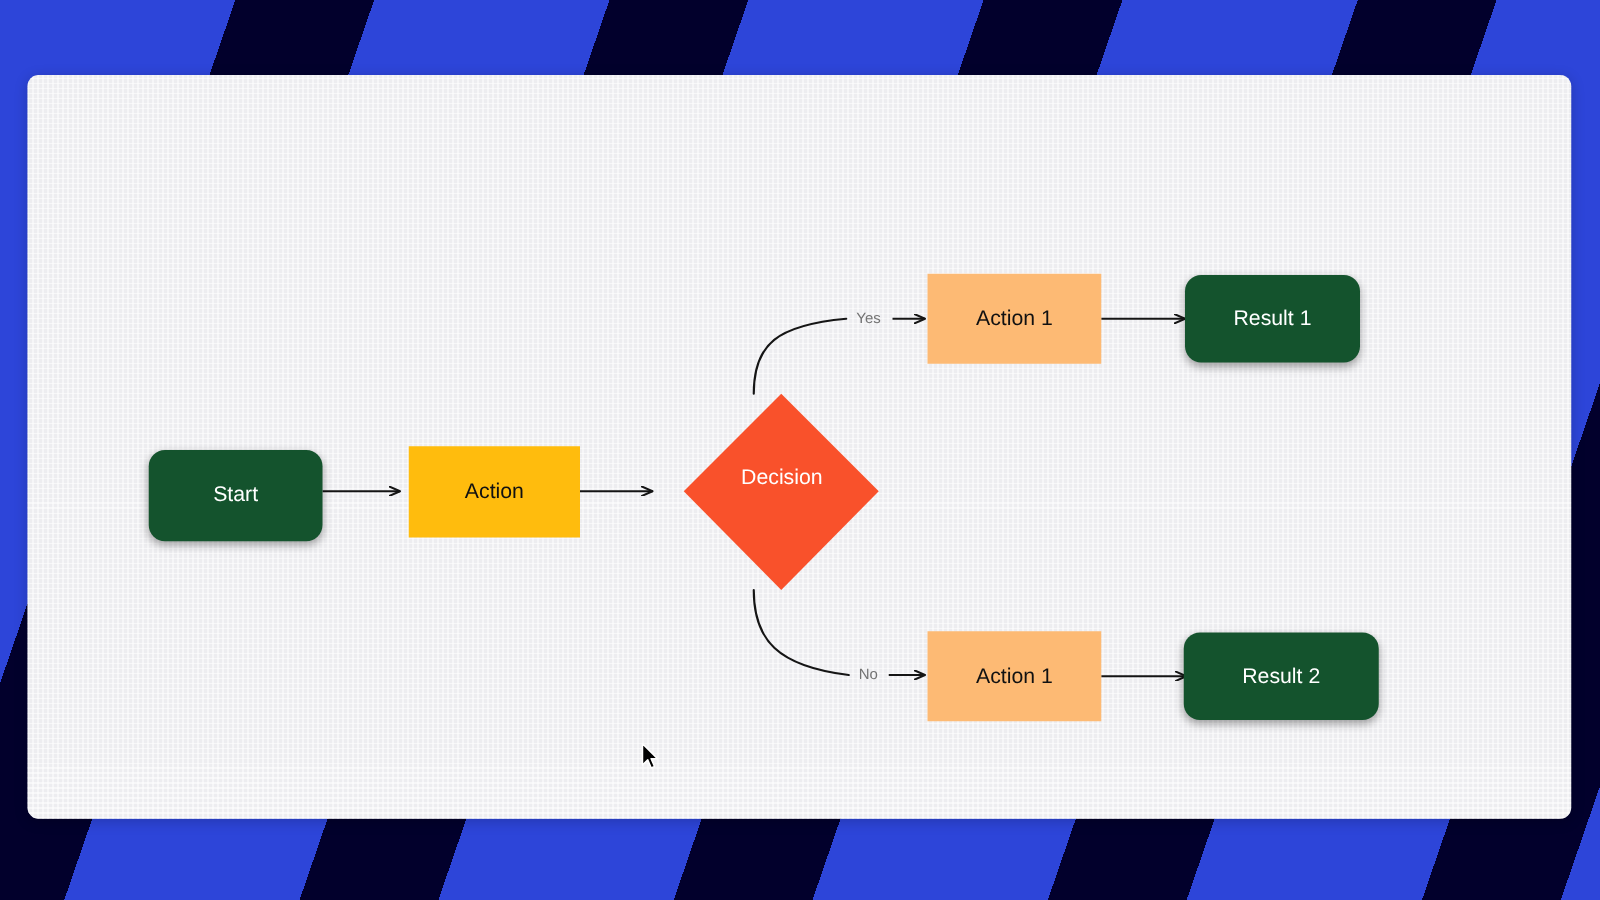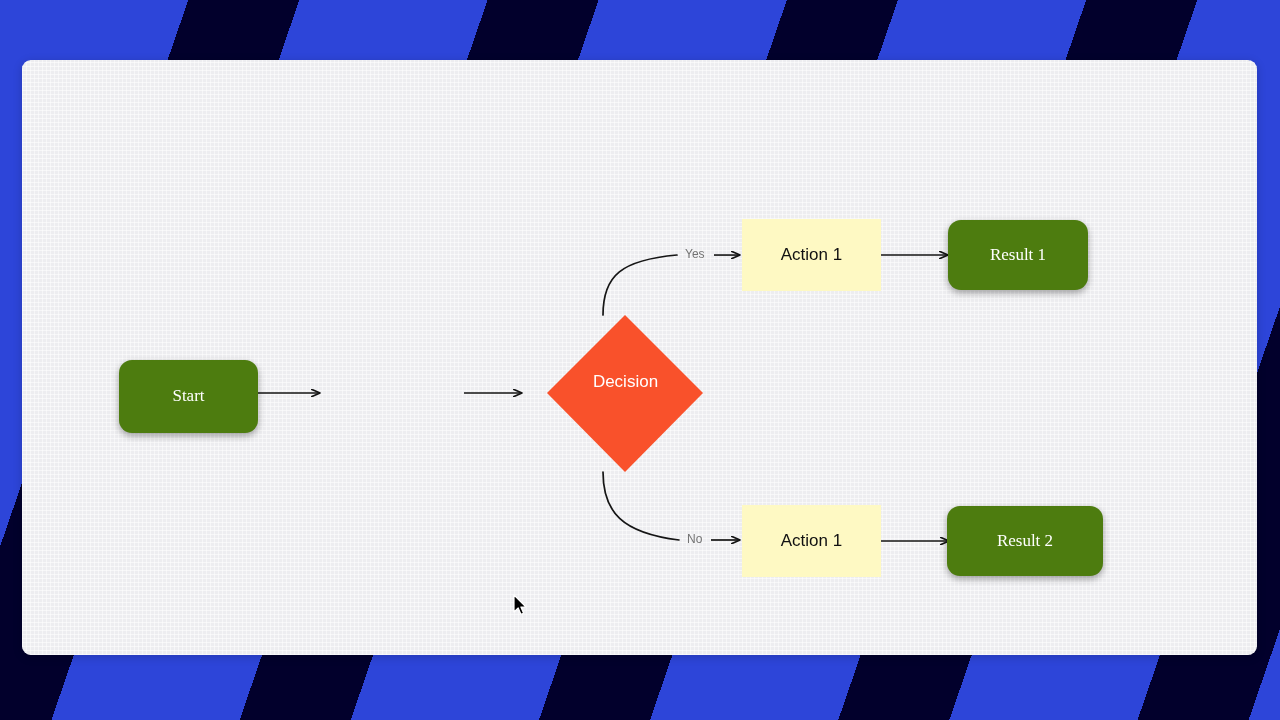--- a/index.html
+++ b/index.html
@@ -82,7 +82,7 @@
   }
 
   .node-process-pink {
-    background-color: #fef9c3;
+    background-color: #fdba74;
     color: #111111;
   }
 

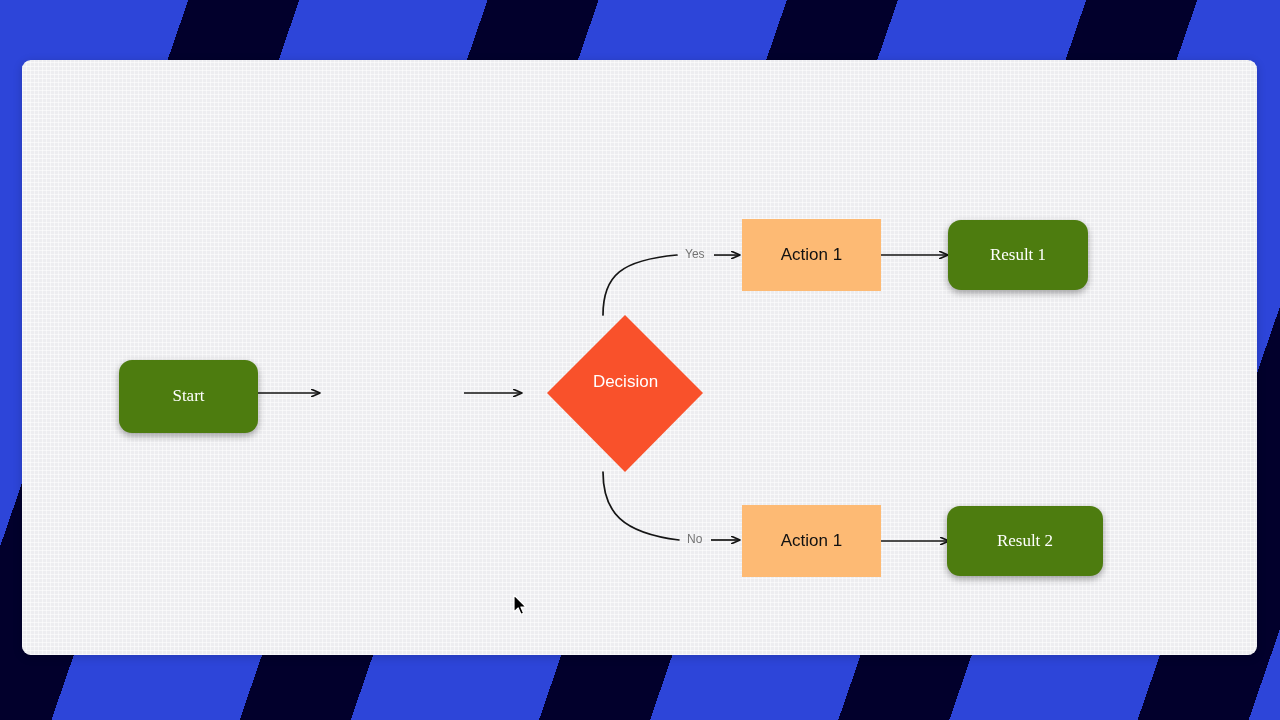--- a/index.html
+++ b/index.html
@@ -69,11 +69,10 @@
   }
 
   .node-terminal {
-    background-color: #4d7c0f;
+    background-color: #14532d;
     color: #ffffff;
     border-radius: 13px;
     box-shadow: 0 3px 7px rgba(0,0,0,0.35);
-    font-family: Liberation Serif, serif;
   }
 
   .node-process-amber {

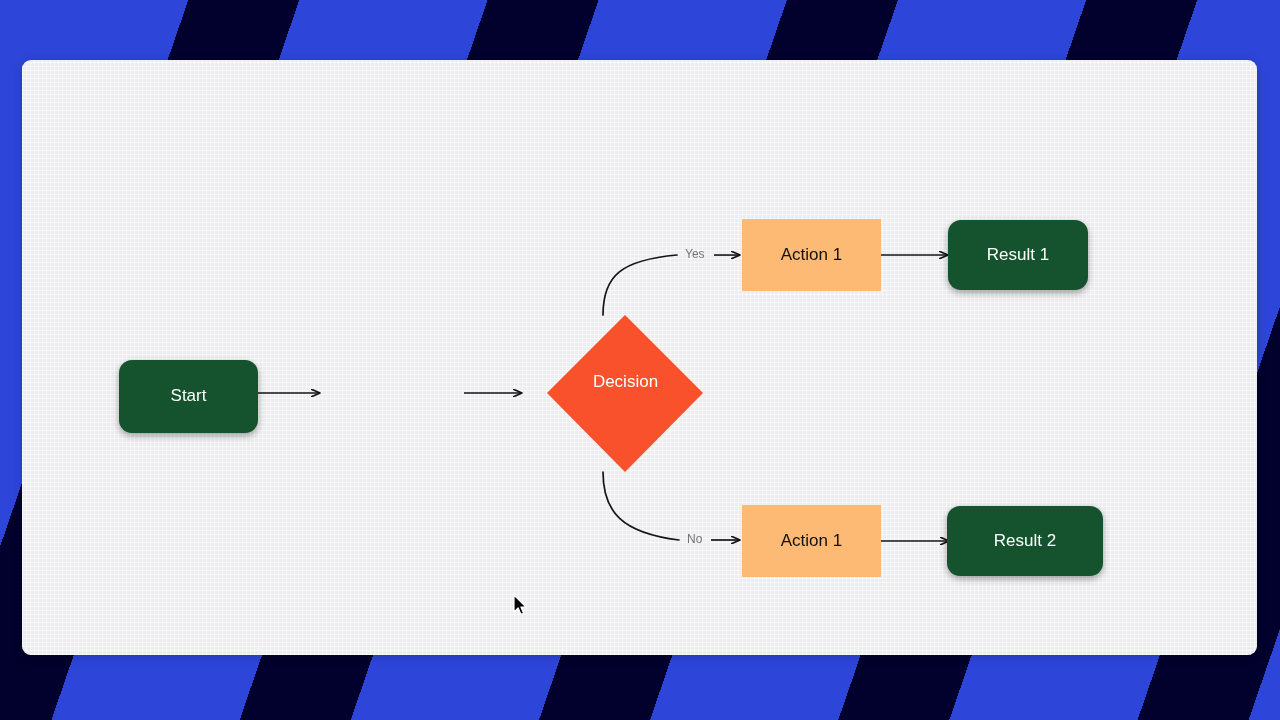--- a/index.html
+++ b/index.html
@@ -160,6 +160,9 @@
       <span>Start</span>
     </div>
 
+    <div class="node node-process-amber" style="left:305px; top:297px; width:137px; height:73px;">
+      <span>Action</span>
+    </div>
 
     <div class="node-decision-label" style="left:525px; top:312px; width:157px; text-align:center;">
       <span>Decision</span>

